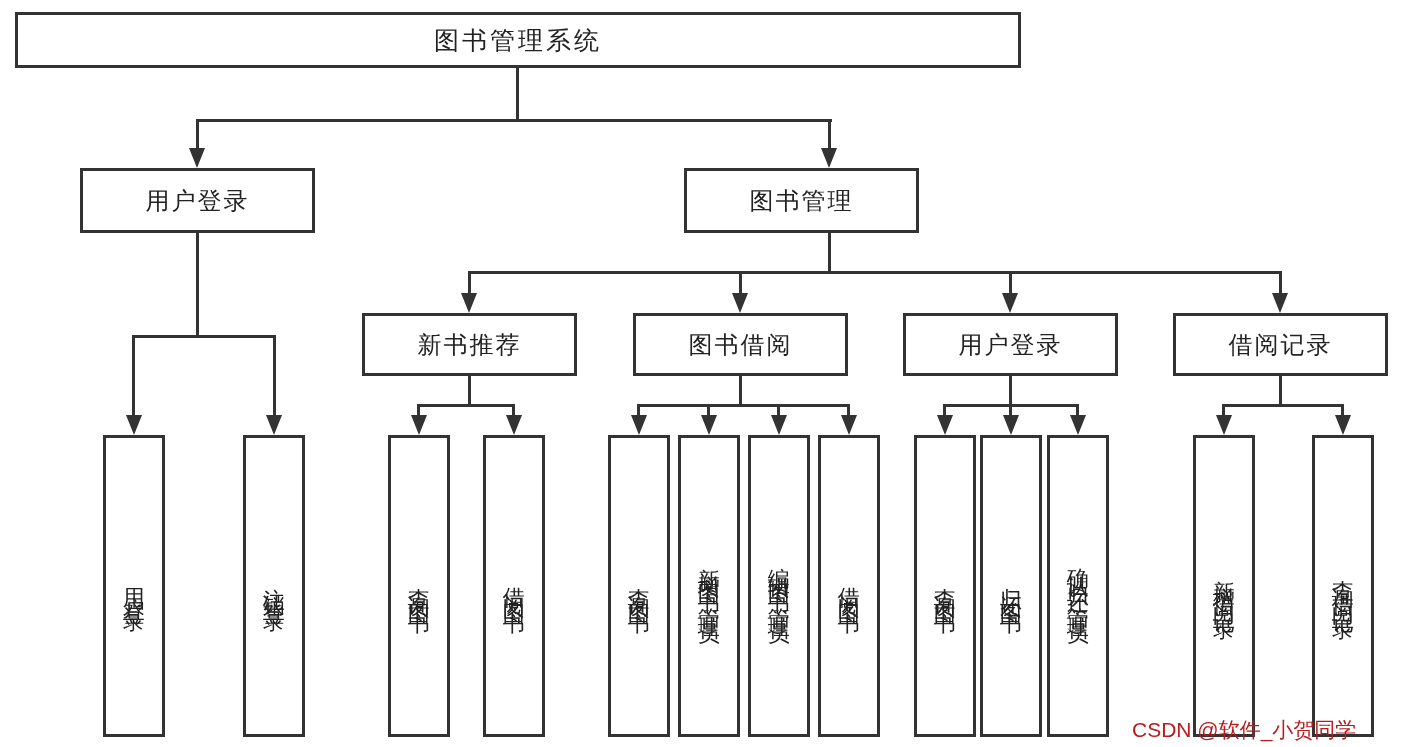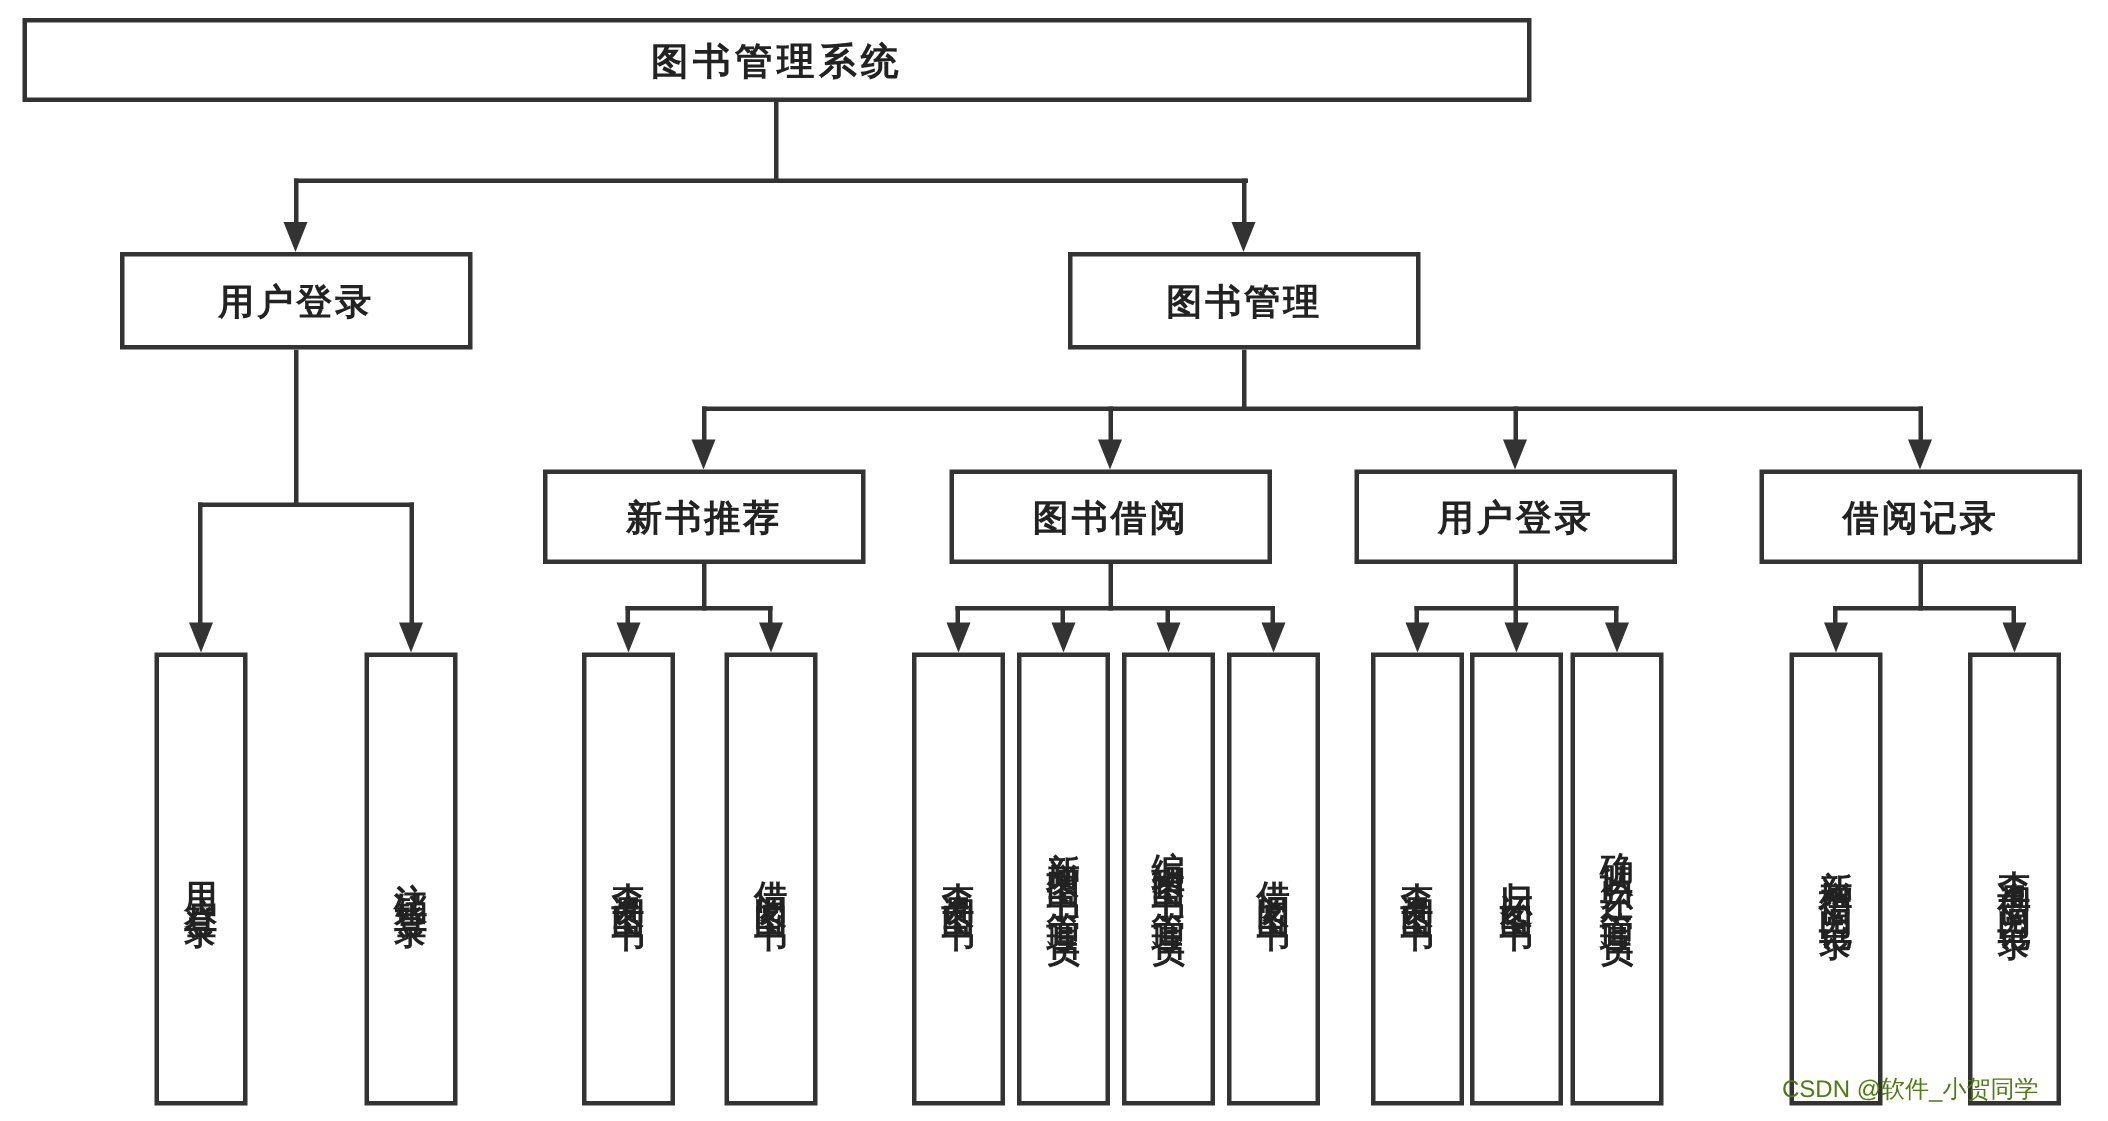--- a/index.html
+++ b/index.html
@@ -25,7 +25,6 @@
     justify-content: center;
     color: #222222;
     z-index: 2;
-    font-weight: bold;
   }
   .box.h .lbl {
     font-size: 24px;

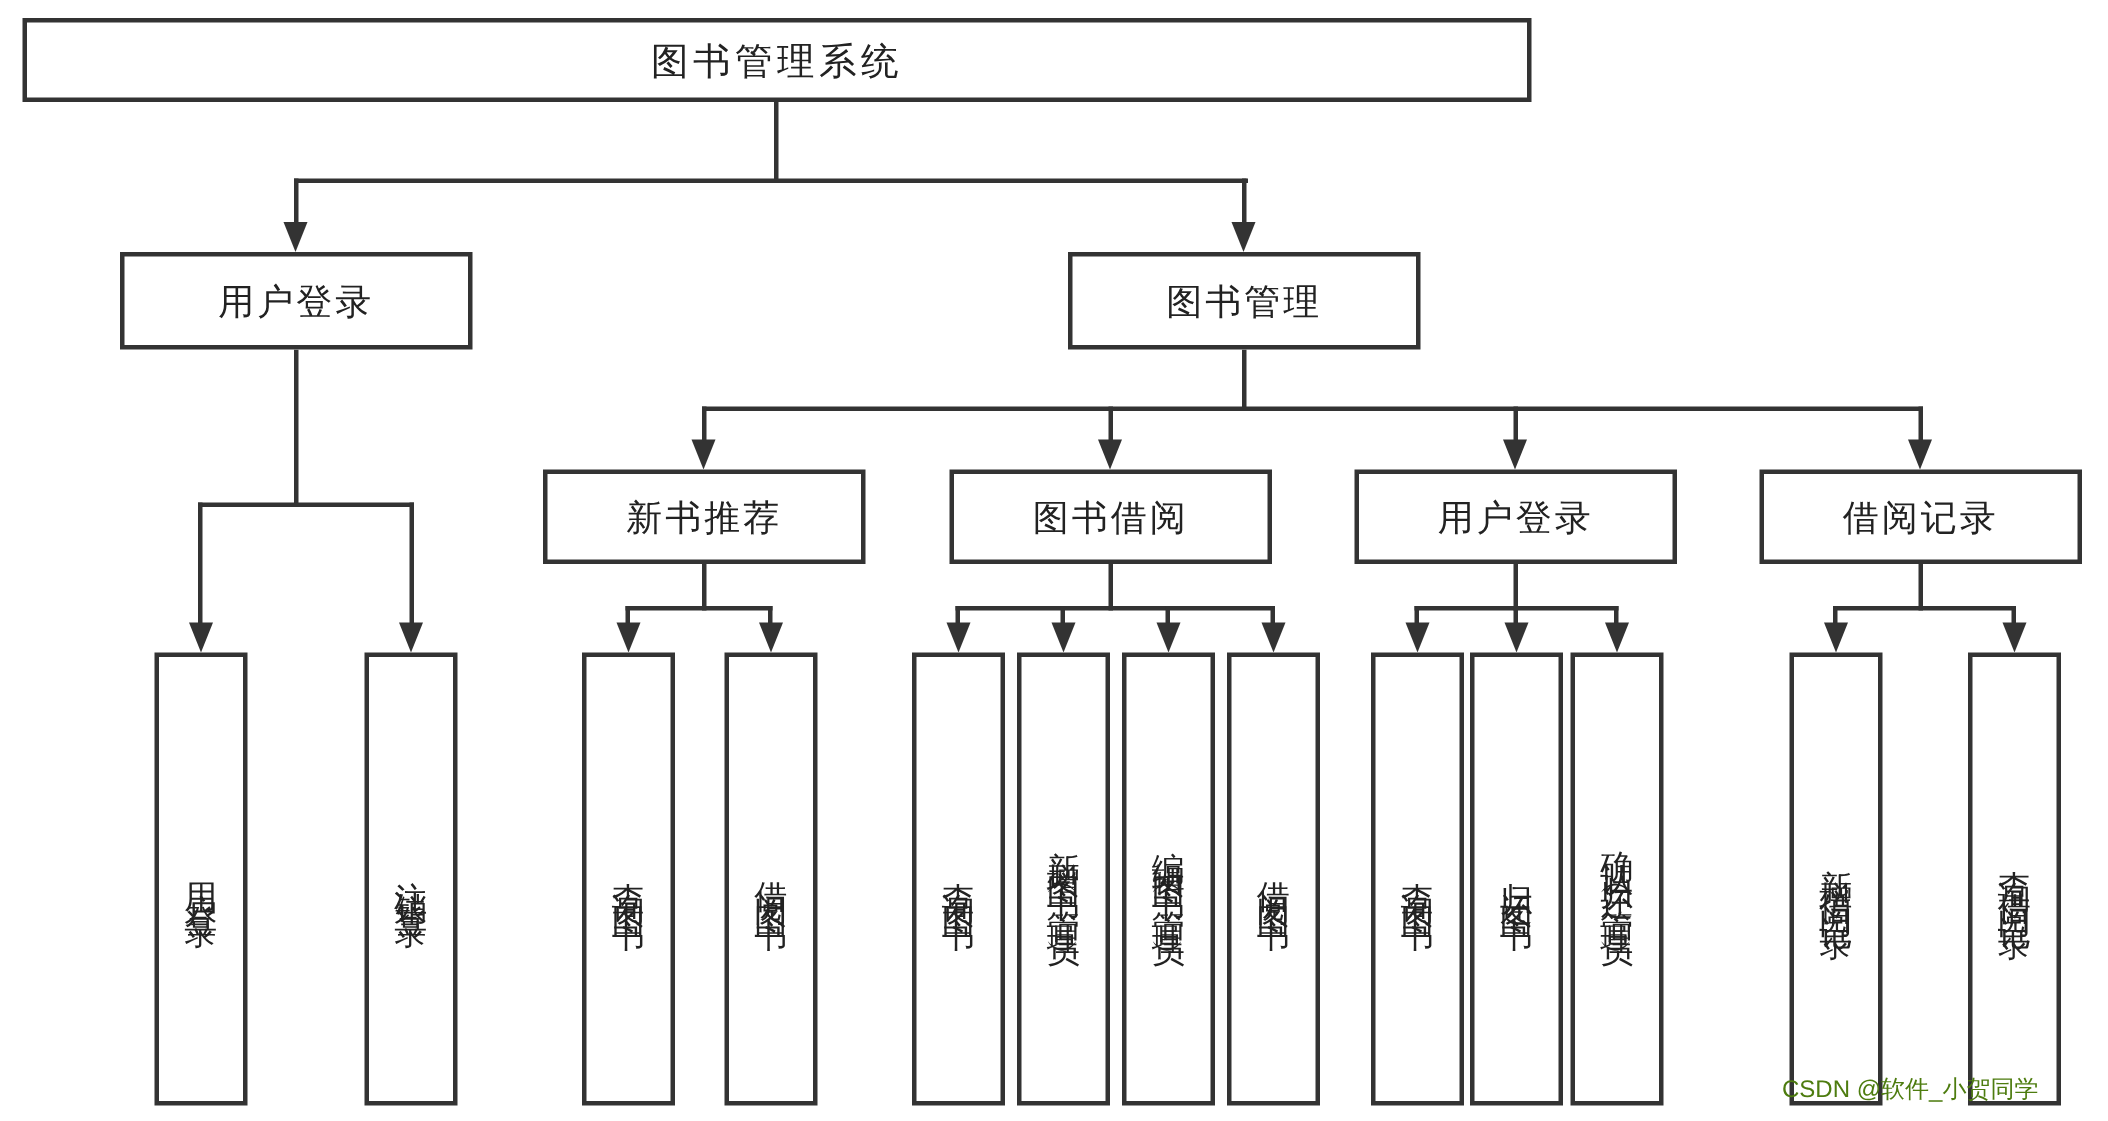--- a/index.html
+++ b/index.html
@@ -137,7 +137,7 @@
   <div class="box h" style="left:80px;top:168px;width:235px;height:65px">
     <span class="lbl">用户登录</span>
   </div>
-  <div class="box h" style="left:712px;top:168px;width:235px;height:65px">
+  <div class="box h" style="left:684px;top:168px;width:235px;height:65px">
     <span class="lbl">图书管理</span>
   </div>
 

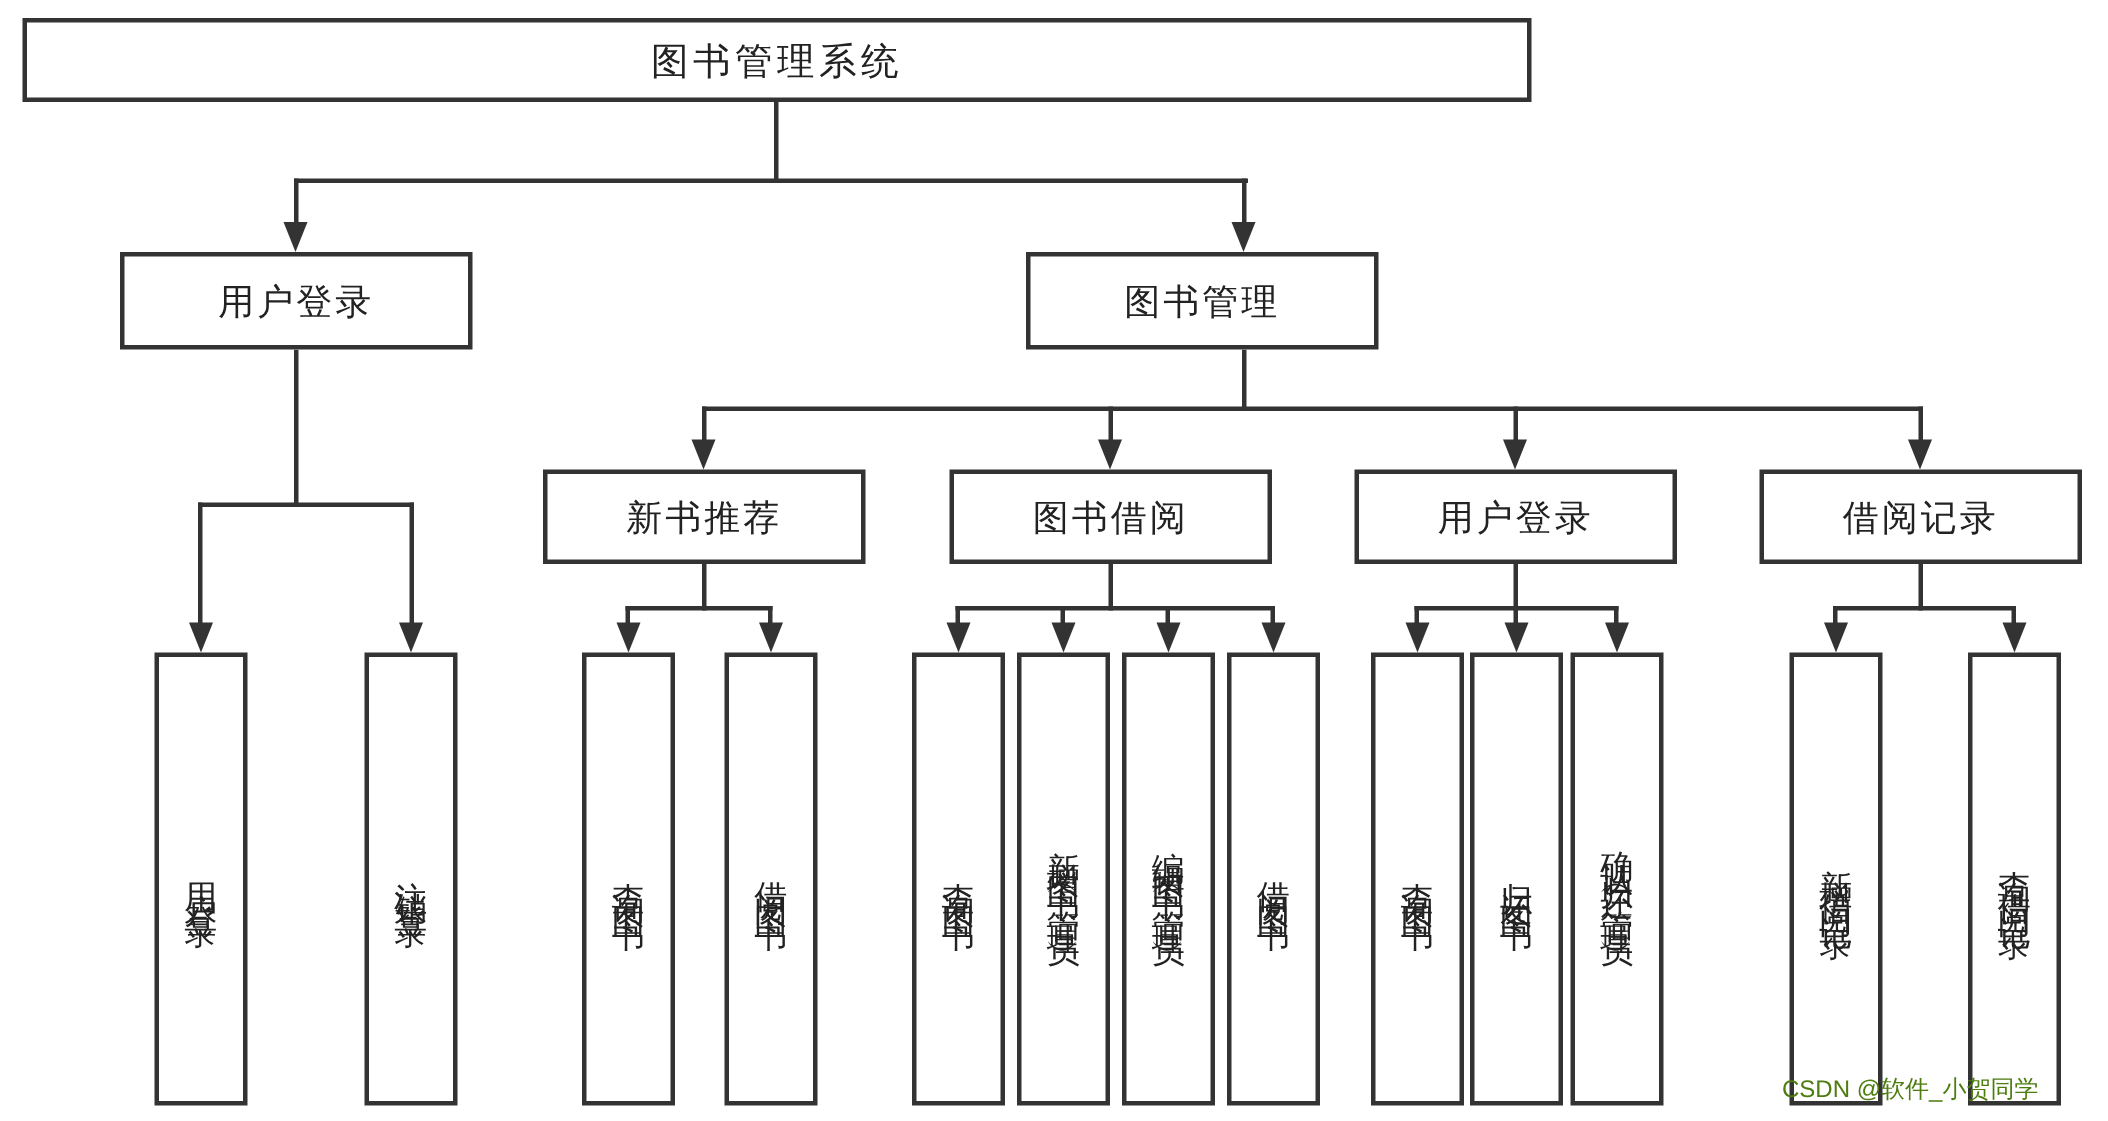--- a/index.html
+++ b/index.html
@@ -58,10 +58,10 @@
   }
   .watermark {
     position: absolute;
-    left: 1188px;
+    left: 1132px;
     top: 716px;
-    font-size: 16px;
-    color: #4d7c0f;
+    font-size: 21px;
+    color: #b91c1c;
     white-space: nowrap;
     z-index: 3;
   }

